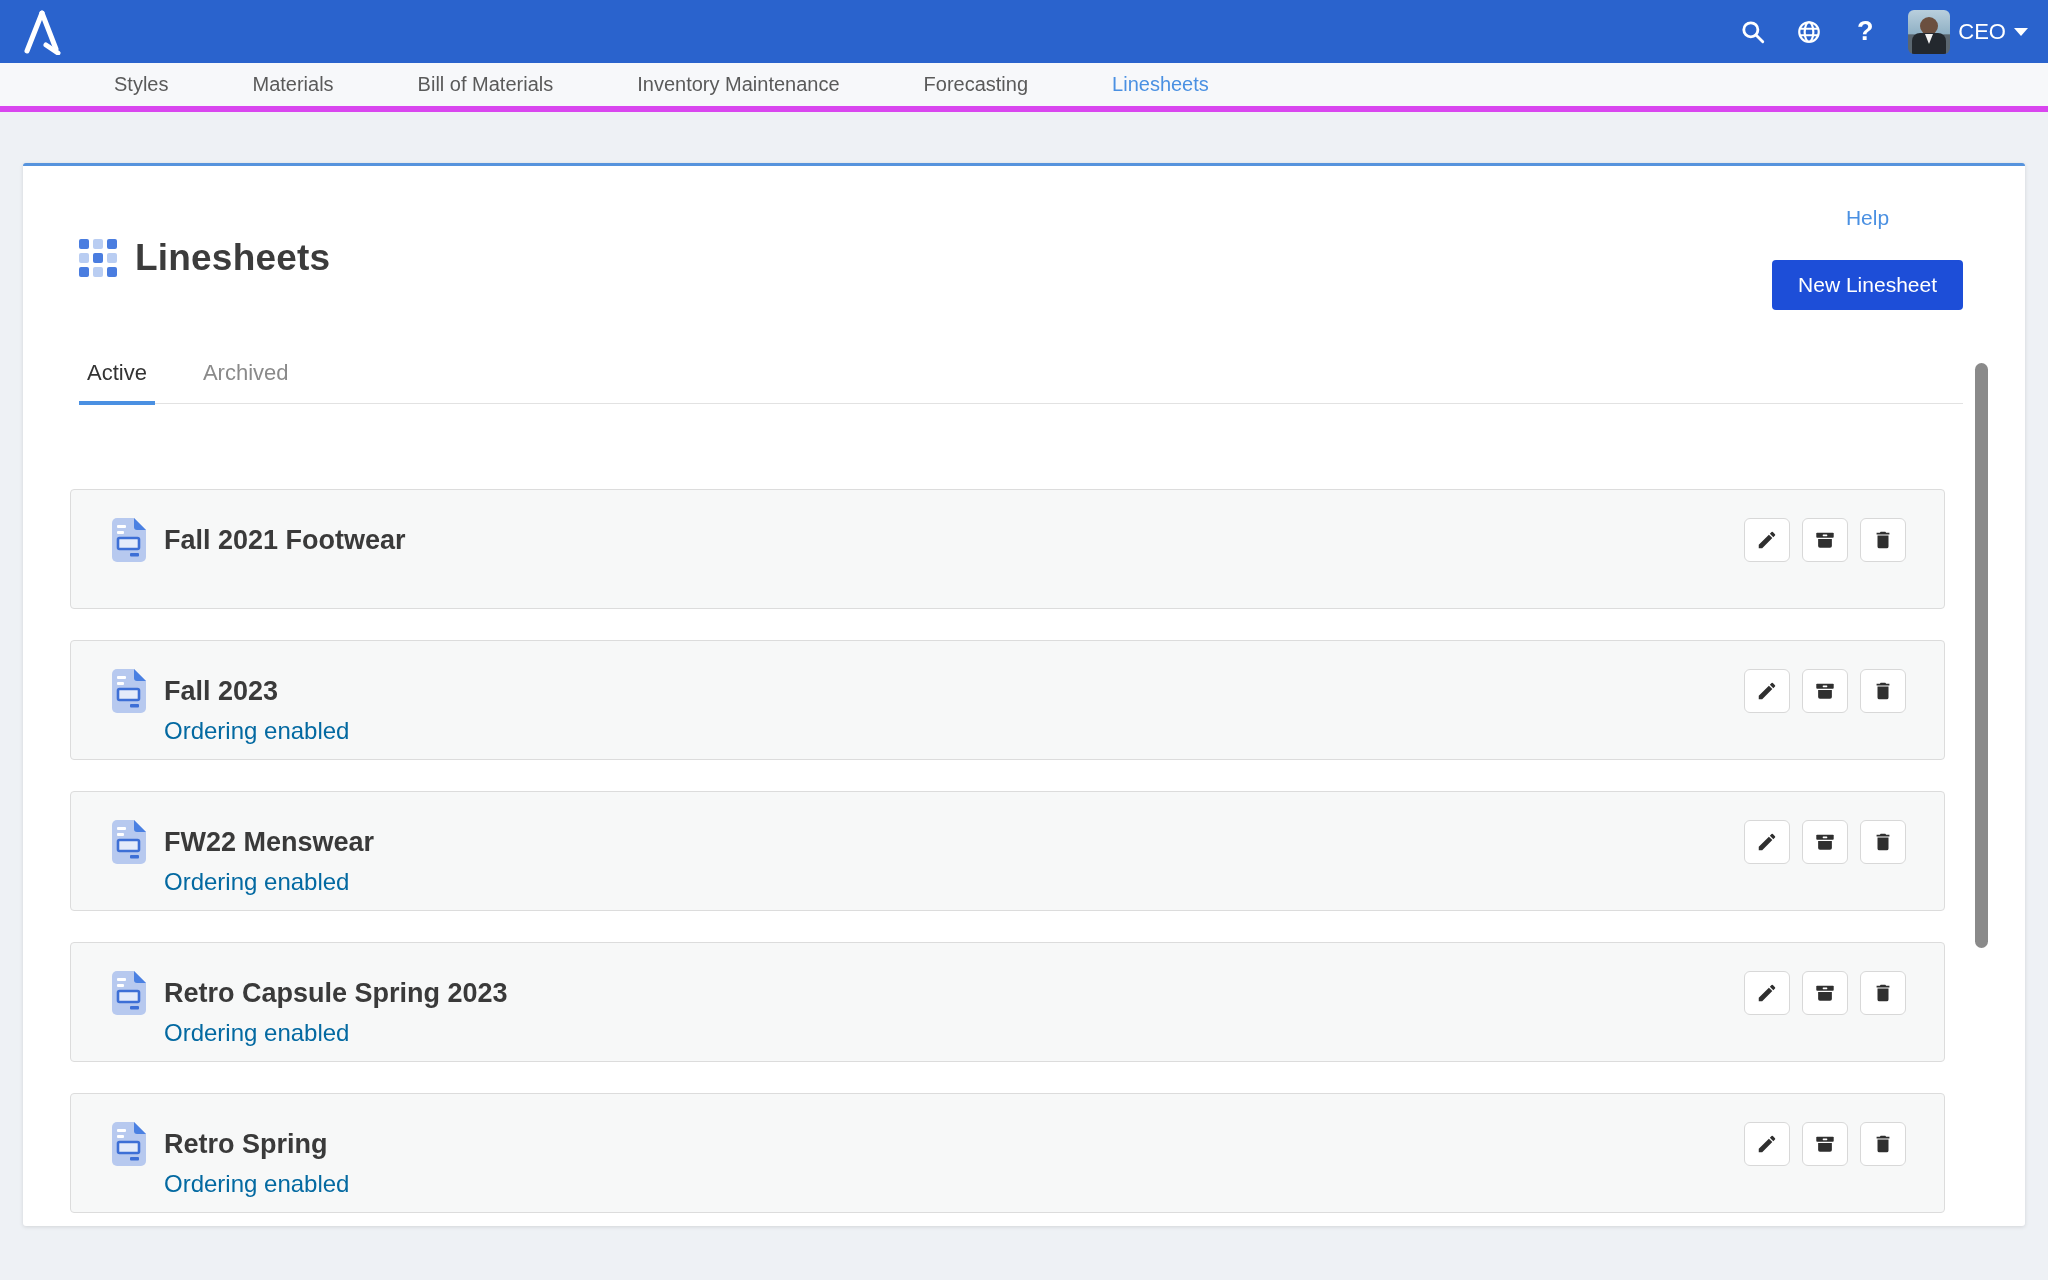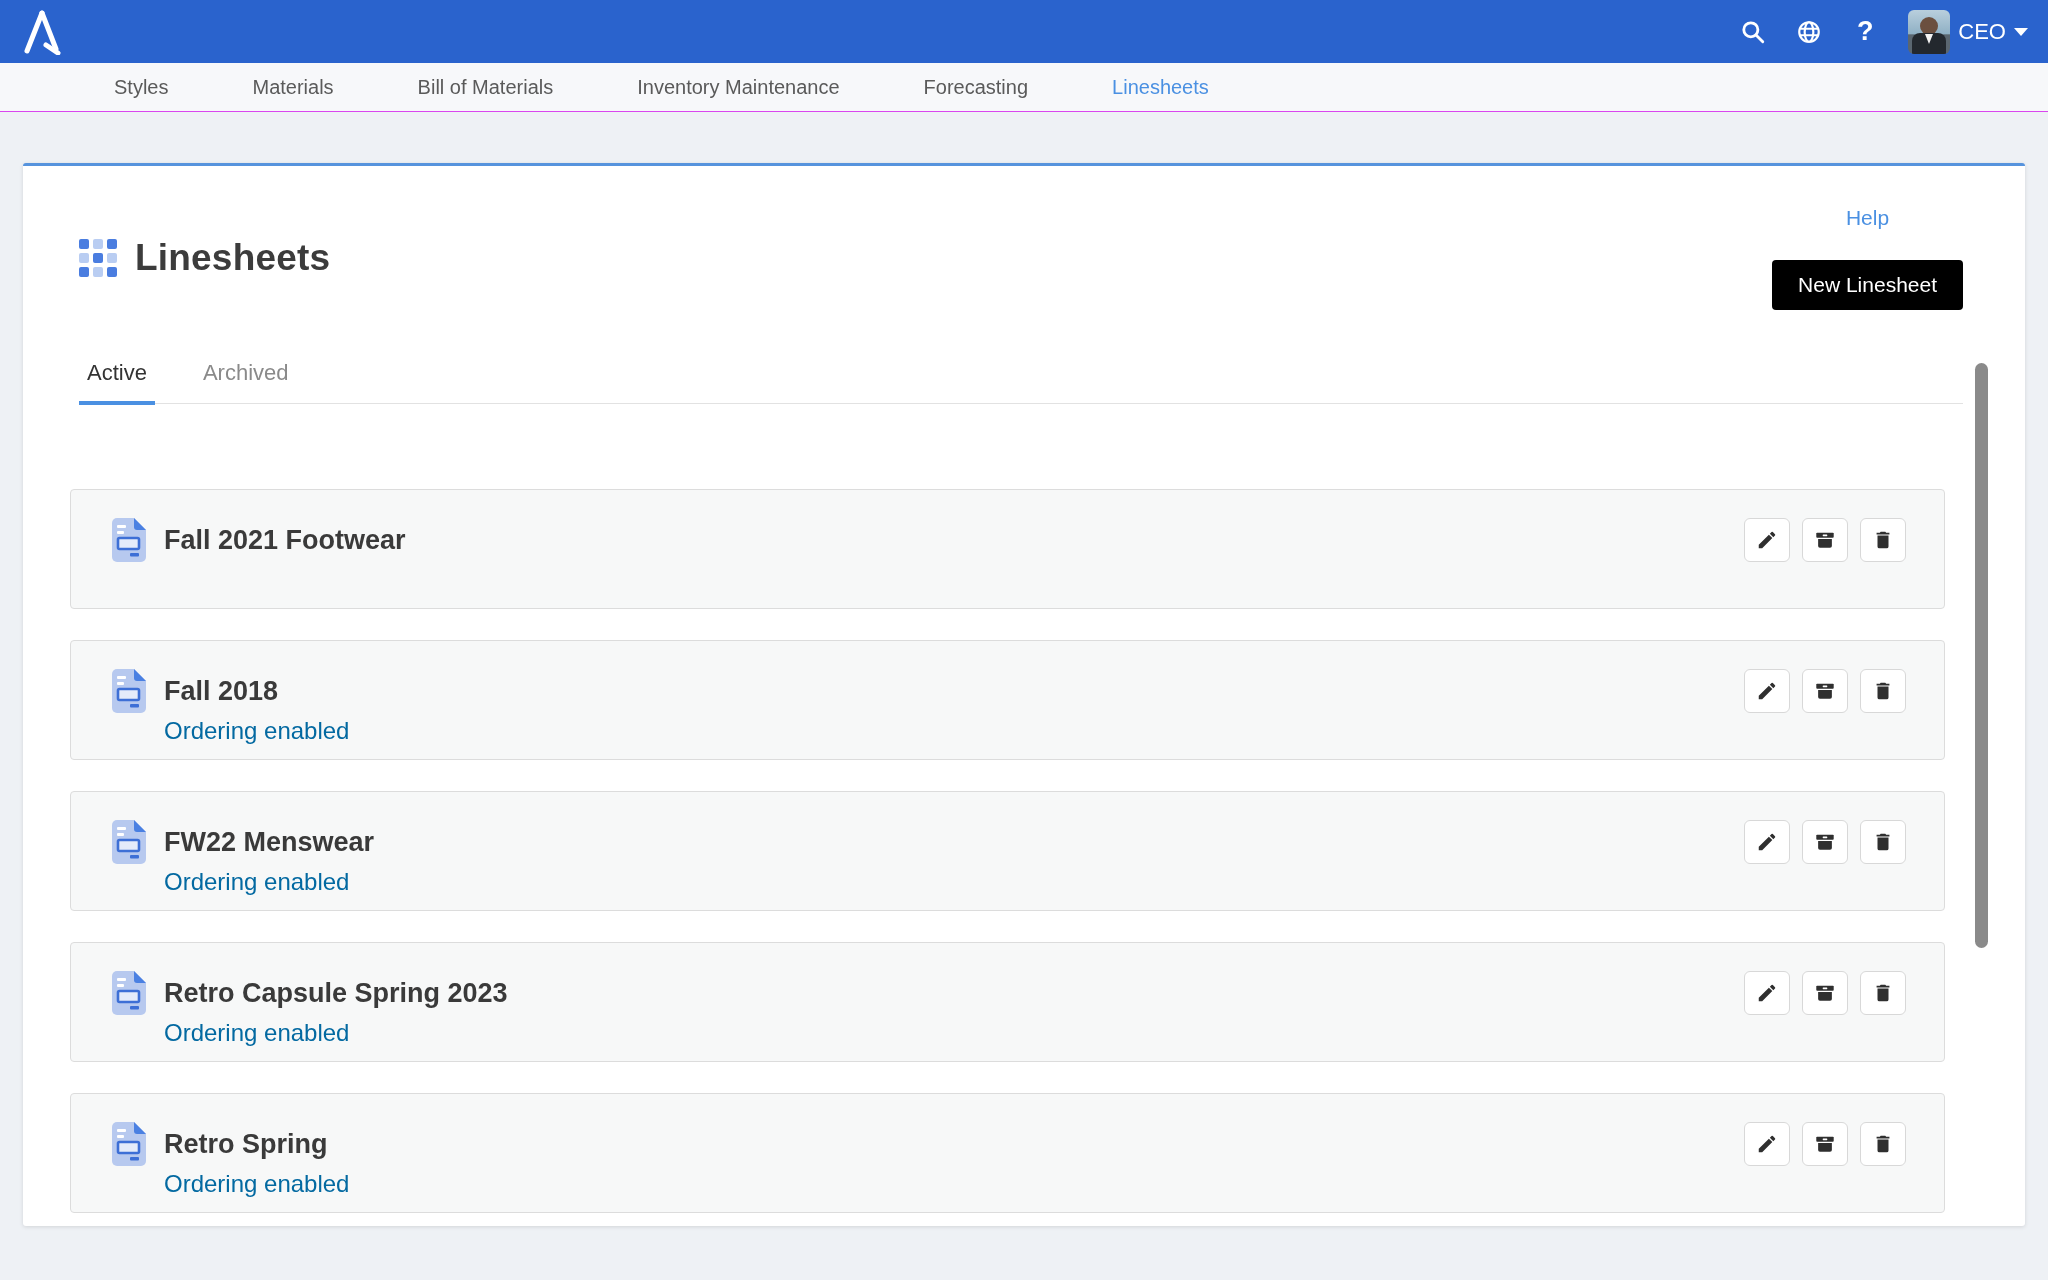--- a/index.html
+++ b/index.html
@@ -26,7 +26,7 @@
   .caret { width:0; height:0; border-left:7px solid transparent; border-right:7px solid transparent; border-top:8px solid #fff; }
 
   
-  .subnav { height:49px; background:#f7f8fa; display:flex; align-items:center; padding-left:72px; border-bottom:1px solid #d946ef; }
+  .subnav { height:49px; background:#f7f8fa; display:flex; align-items:center; padding-left:72px; border-bottom:6px solid #d946ef; }
   .subnav-item { font-size:20px; color:#5a5a5a; padding:0 42px; cursor:pointer; }
   .subnav-item.active { color:#4a90e2; }
 

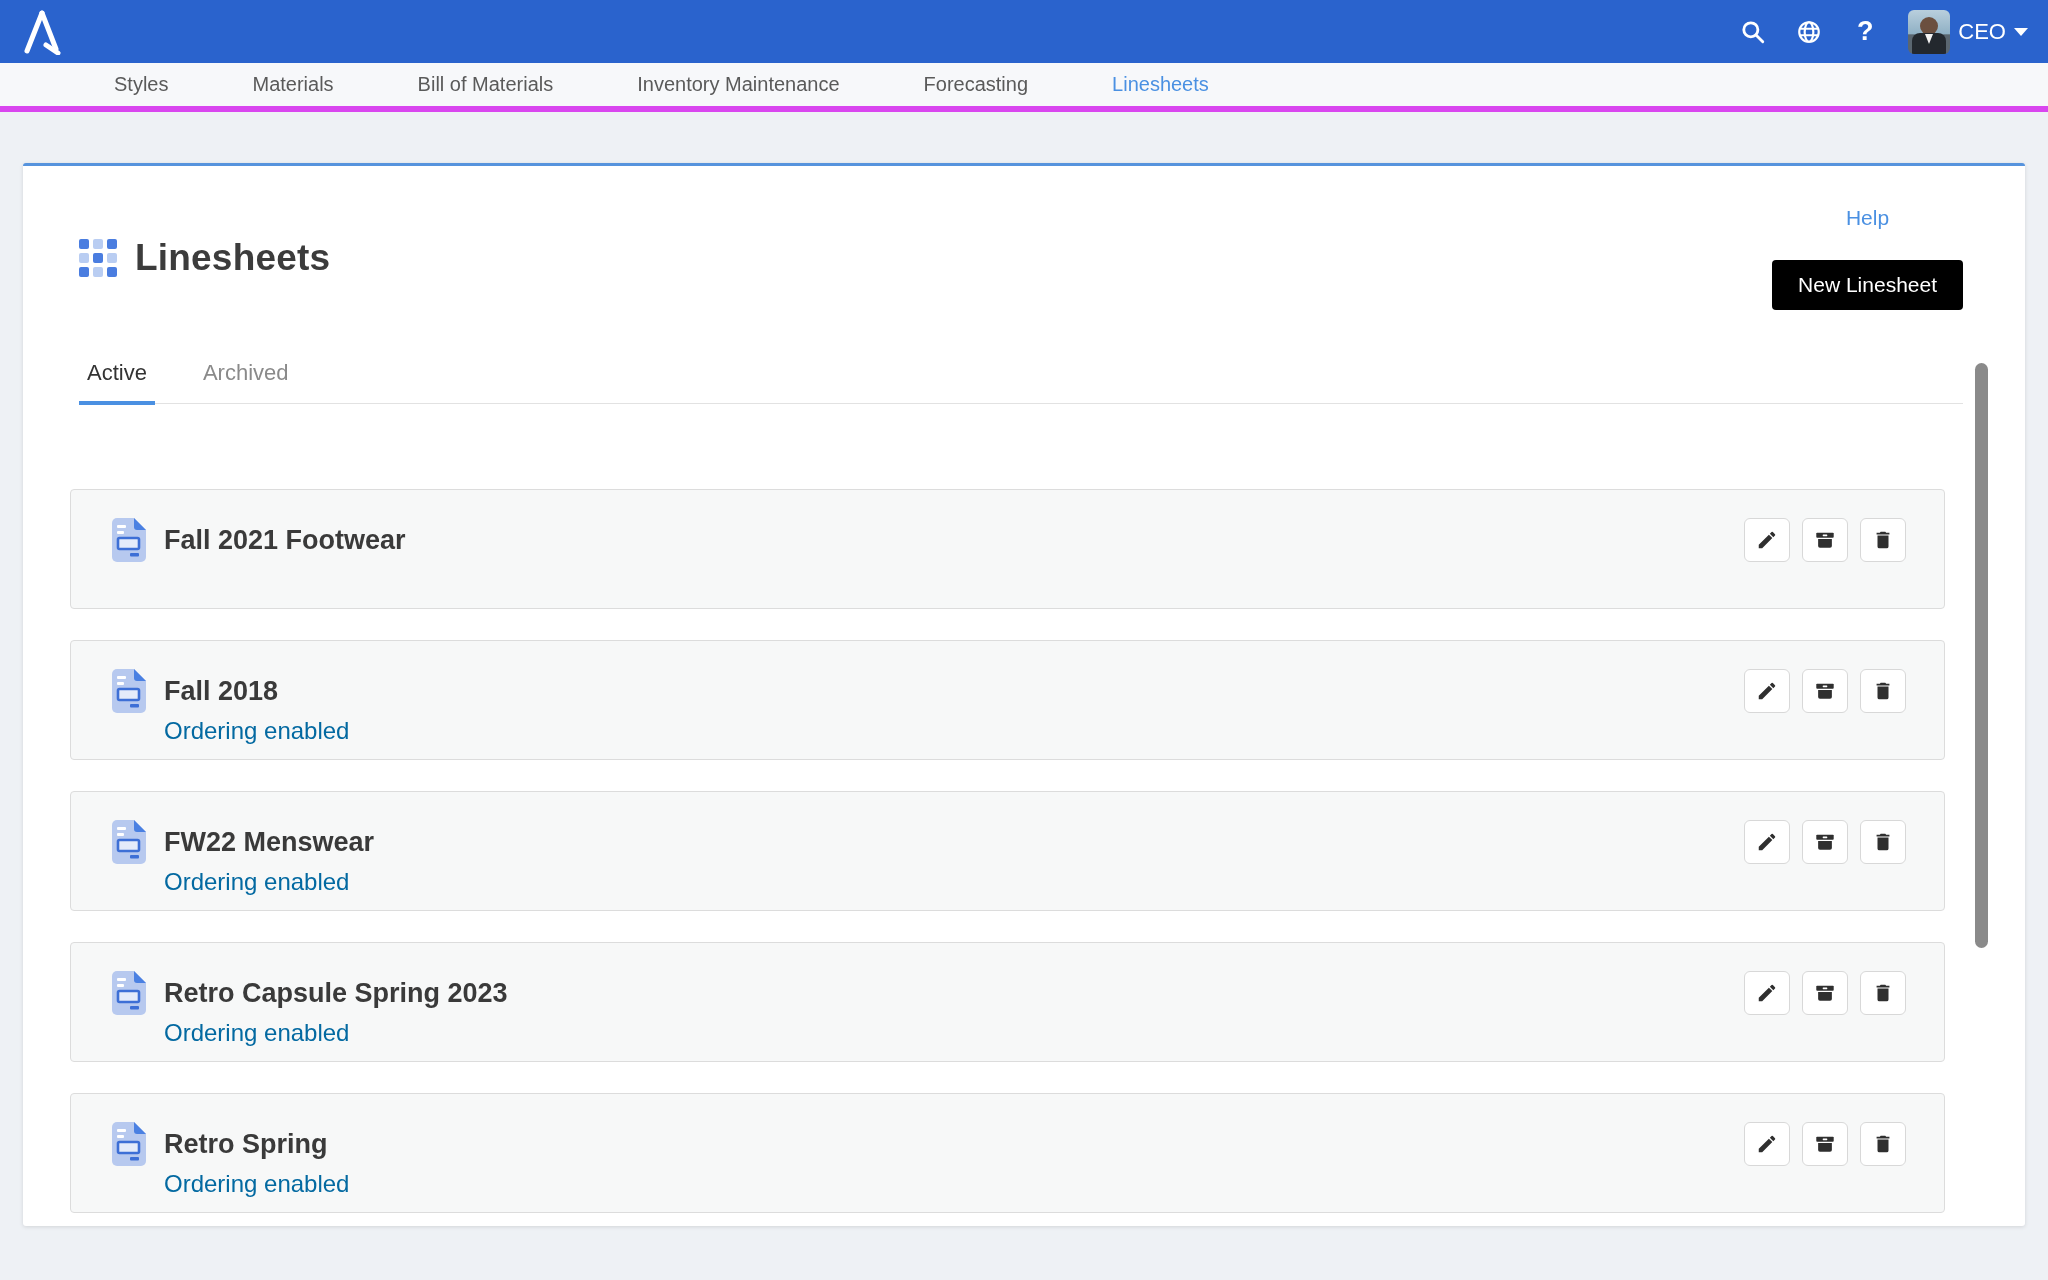--- a/index.html
+++ b/index.html
@@ -40,7 +40,7 @@
   .page-title { font-size:37px; font-weight:bold; color:#3c3c3c; letter-spacing:.2px; }
   .header-actions { display:flex; align-items:center; gap:30px;flex-direction:column; }
   .help-link { font-size:21px; color:#4a90e2; text-decoration:none; cursor:pointer; }
-  .new-btn { background:#000000; color:#fff; font-size:21px; border:none; border-radius:4px;
+  .new-btn { background:#1d4ed8; color:#fff; font-size:21px; border:none; border-radius:4px;
              padding:13px 26px; cursor:pointer; font-family:inherit; }
 
   

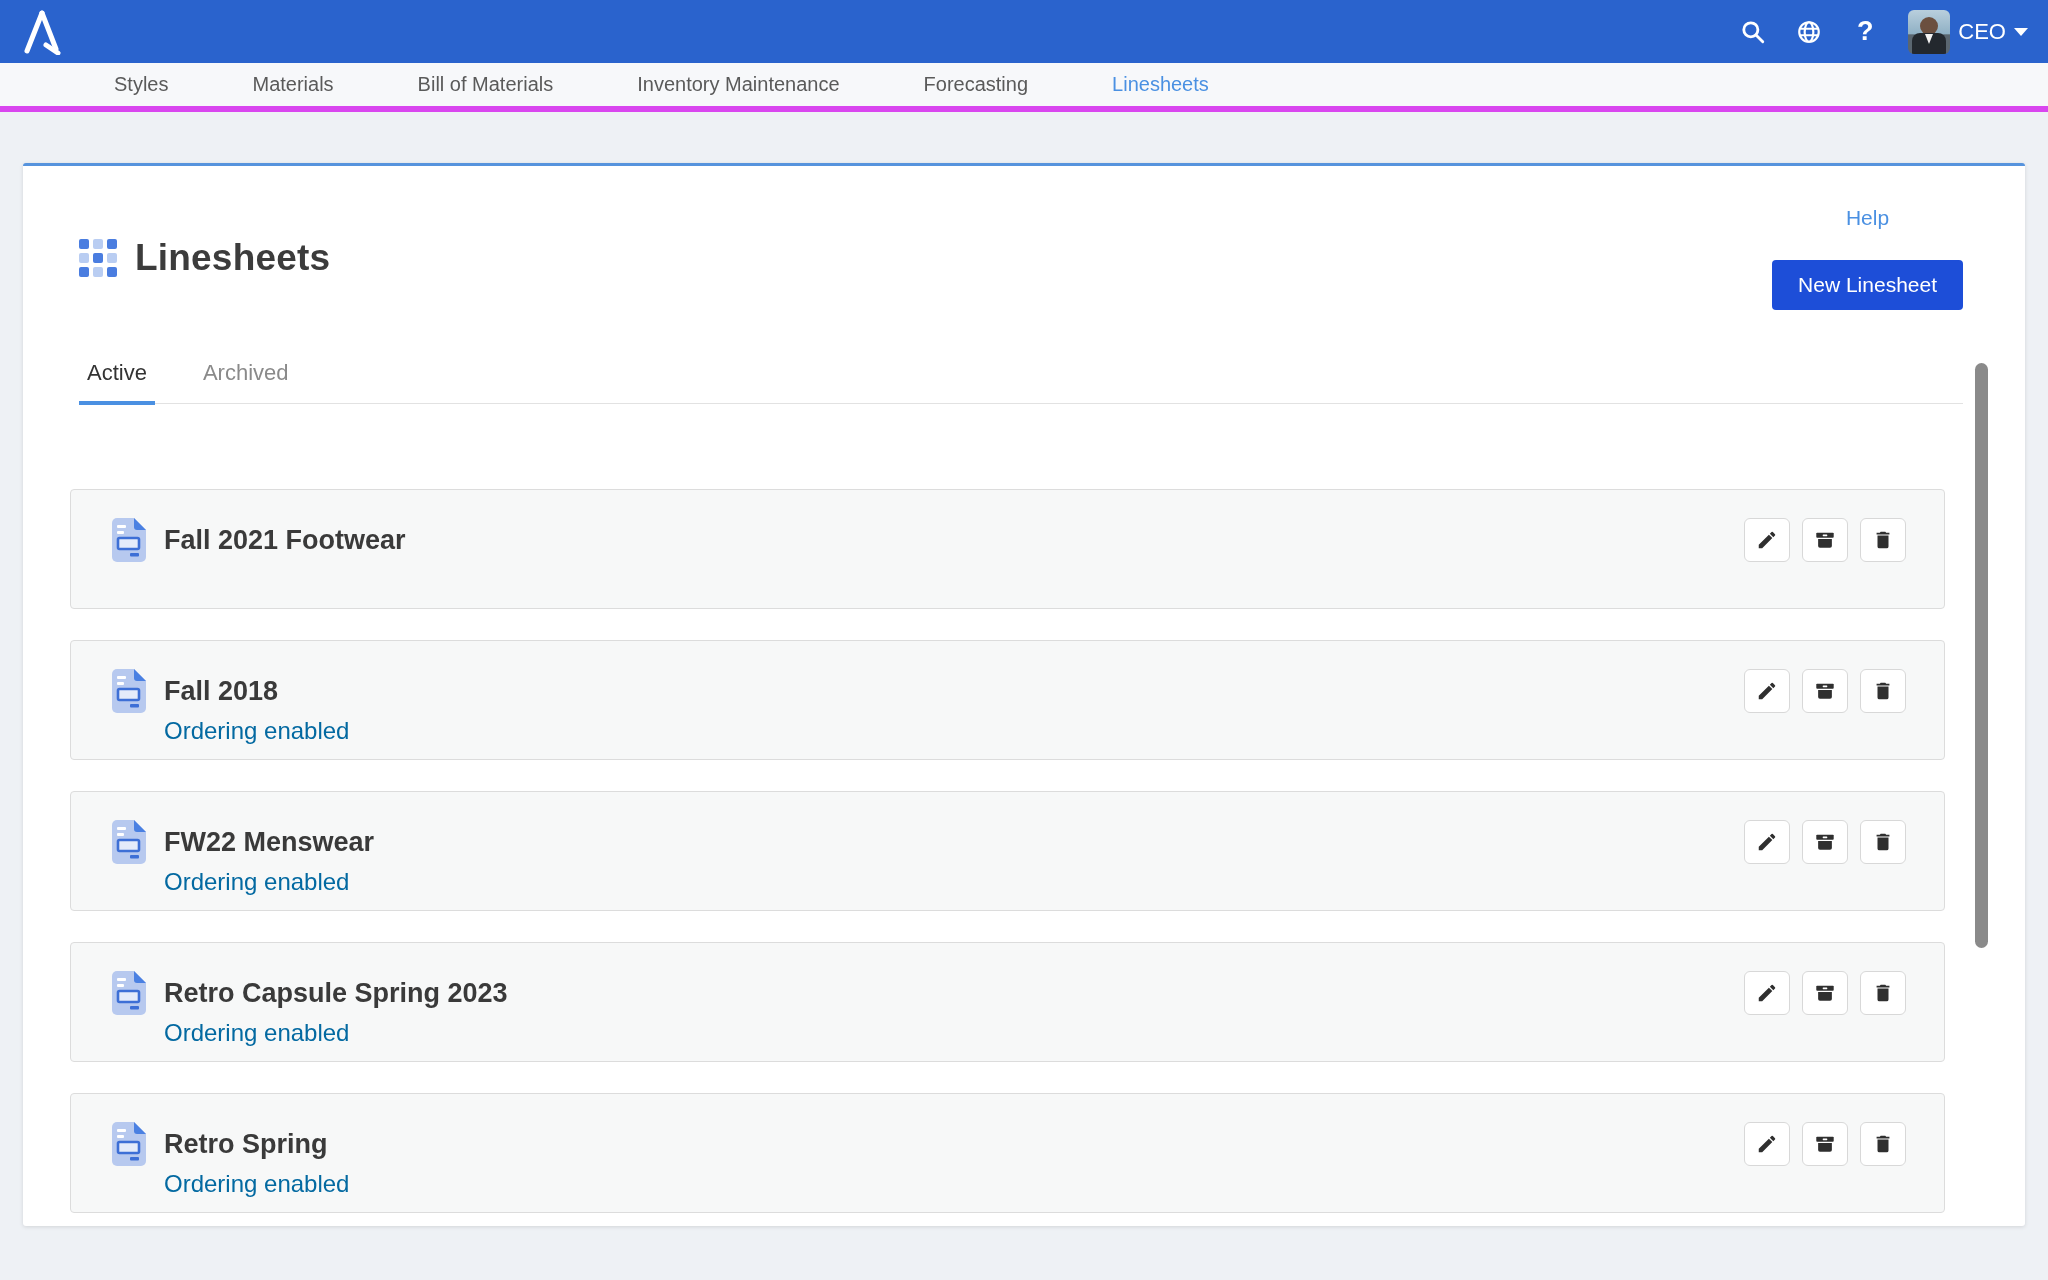--- a/index.html
+++ b/index.html
@@ -187,7 +187,7 @@
       <rect x="21" y="37" width="9" height="3.5" rx="1" fill="#3d6fd6"></rect>
     </svg>
     <div class="row-text">
-      <div class="row-title">Fall 2018</div>
+      <div class="row-title">Fall 2023</div>
       <div class="row-status">Ordering enabled</div>
     </div>
     <div class="row-actions">

